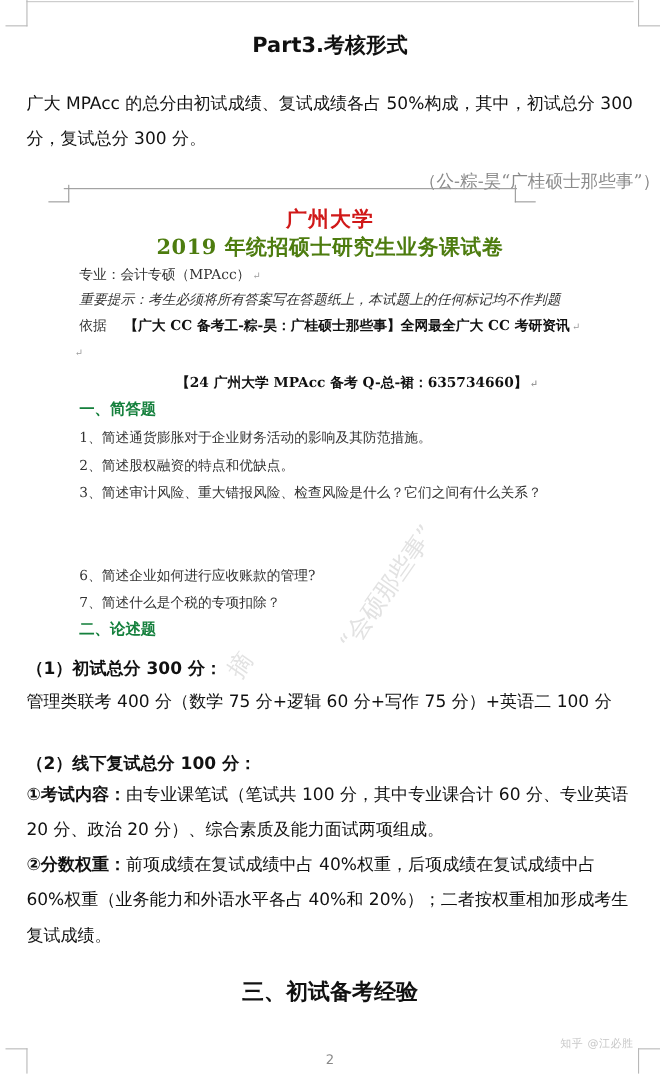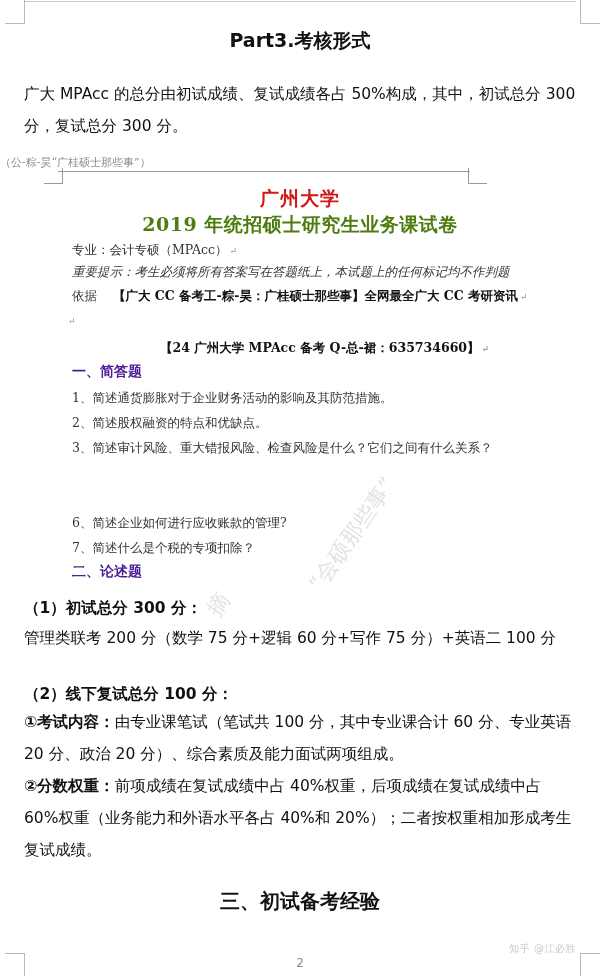--- a/index.html
+++ b/index.html
@@ -20,7 +20,7 @@
 
   
   .exam { position: absolute; left: 0; top: 150px; width: 600px; height: 430px; font-family: "DejaVu Serif", "Liberation Serif", serif; }
-  .exam .header-note { position: absolute; left: 0; right: 0; top: 5px; text-align: left; font-size: 11px; color: #8a8a8a; }
+  .exam .header-note { position: absolute; left: 0; right: 0; top: 5px; text-align: right; font-size: 16px; color: #8a8a8a; }
   .exam .hrule { position: absolute; left: 58px; right: 130px; top: 21px; border-top: 1px solid #9a9a9a; }
   .exam .ck-l { position: absolute; left: 44px; top: 18px; width: 18px; height: 15px; border-right: 1px solid #9a9a9a; border-bottom: 1px solid #9a9a9a; }
   .exam .ck-r { position: absolute; left: 468px; top: 18px; width: 18px; height: 15px; border-left: 1px solid #9a9a9a; border-bottom: 1px solid #9a9a9a; }

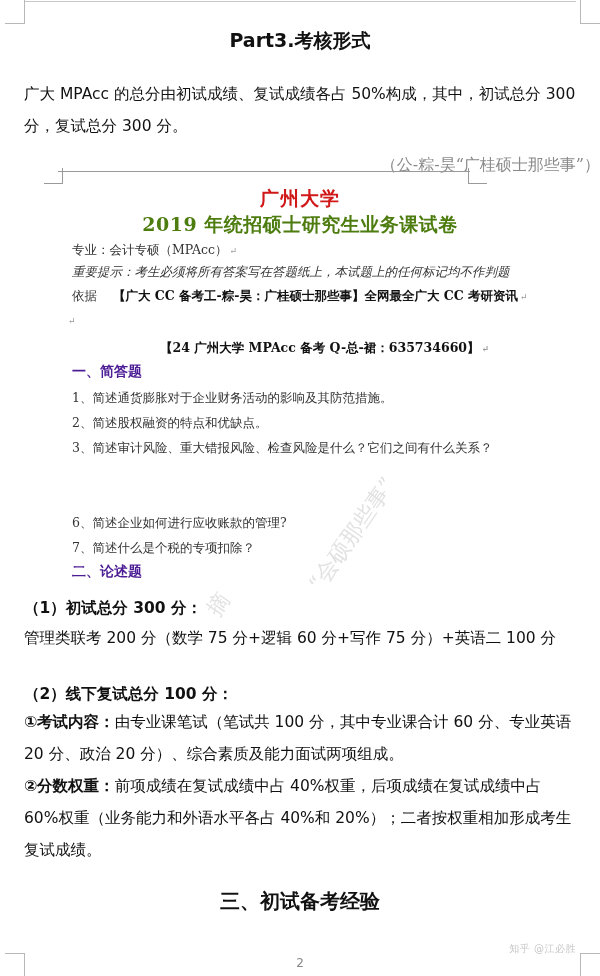--- a/index.html
+++ b/index.html
@@ -28,7 +28,7 @@
   .exam .t2 { position: absolute; left: 0; right: 0; top: 62px; text-align: center; color: #4d7c0f; font-size: 19px; font-weight: bold; letter-spacing: 0.5px; }
   .exam .line { position: absolute; left: 72px; font-size: 12.5px; color: #333; white-space: nowrap; }
   .exam .bold { font-weight: bold; color: #111; }
-  .exam .sec { font-size: 14px; font-weight: bold; color: #4c1d95; }
+  .exam .sec { font-size: 14px; font-weight: bold; color: #15803d; }
   .exam .pm { color: #999; font-size: 9px; margin-left: 2px; }
   .exam .wm { position: absolute; color: #e2e2e2; font-size: 22px; transform: rotate(-55deg); transform-origin: left top; white-space: nowrap; }
 

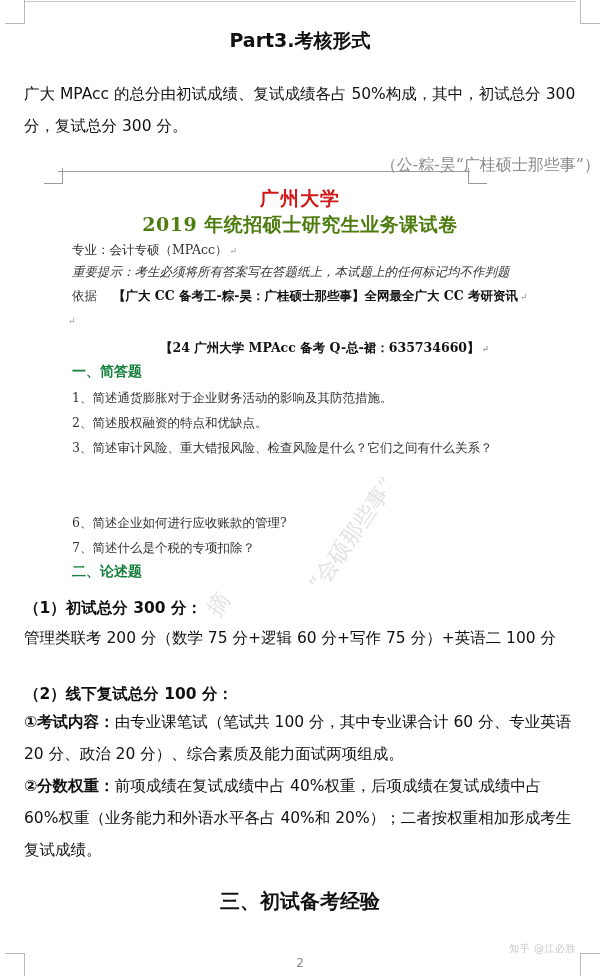--- a/index.html
+++ b/index.html
@@ -82,7 +82,7 @@
 </div>
 
 <div class="h-sub" style="top:598px;">（1）初试总分 300 分：</div>
-<div class="p" style="top:622px;">管理类联考 200 分（数学 75 分+逻辑 60 分+写作 75 分）+英语二 100 分</div>
+<div class="p" style="top:622px;">管理类联考 400 分（数学 75 分+逻辑 60 分+写作 75 分）+英语二 100 分</div>
 
 <div class="h-sub" style="top:684px;">（2）线下复试总分 100 分：</div>
 <div class="p" style="top:706px;">

